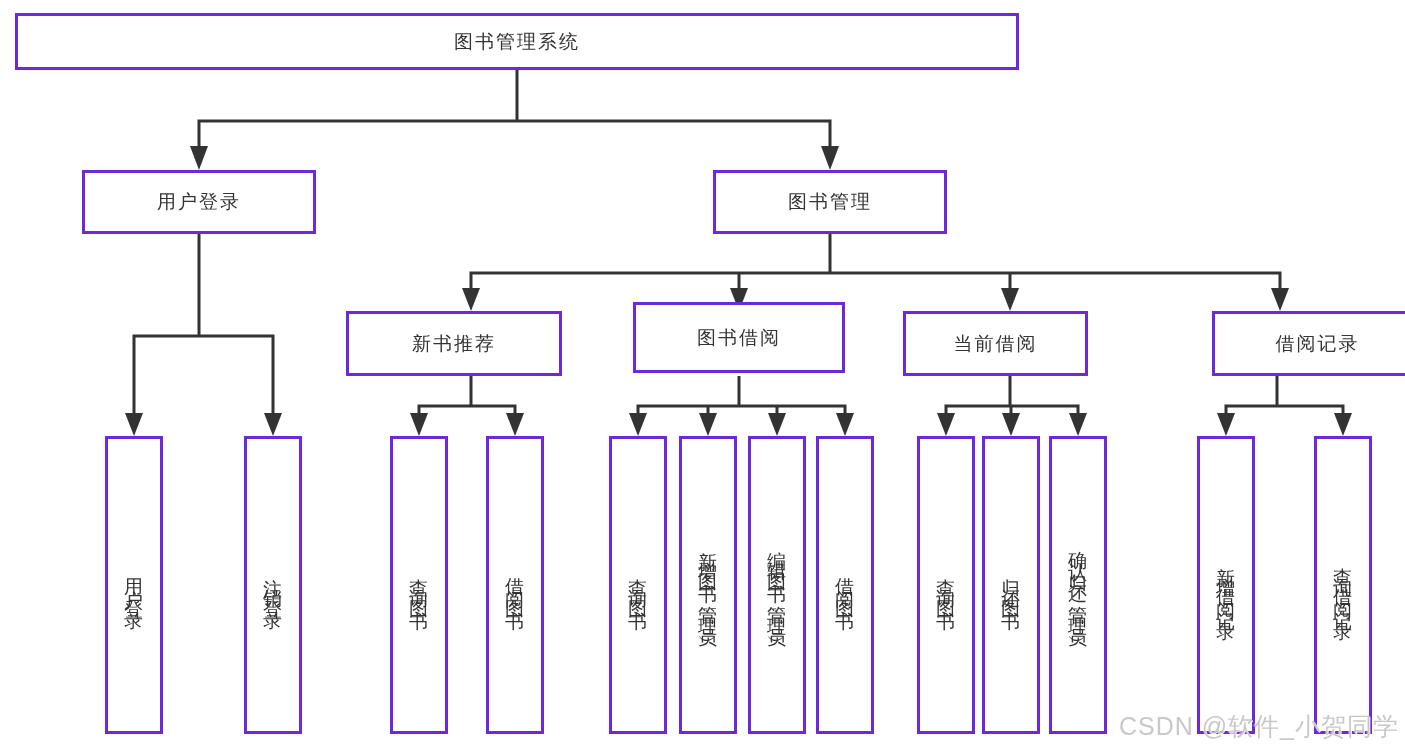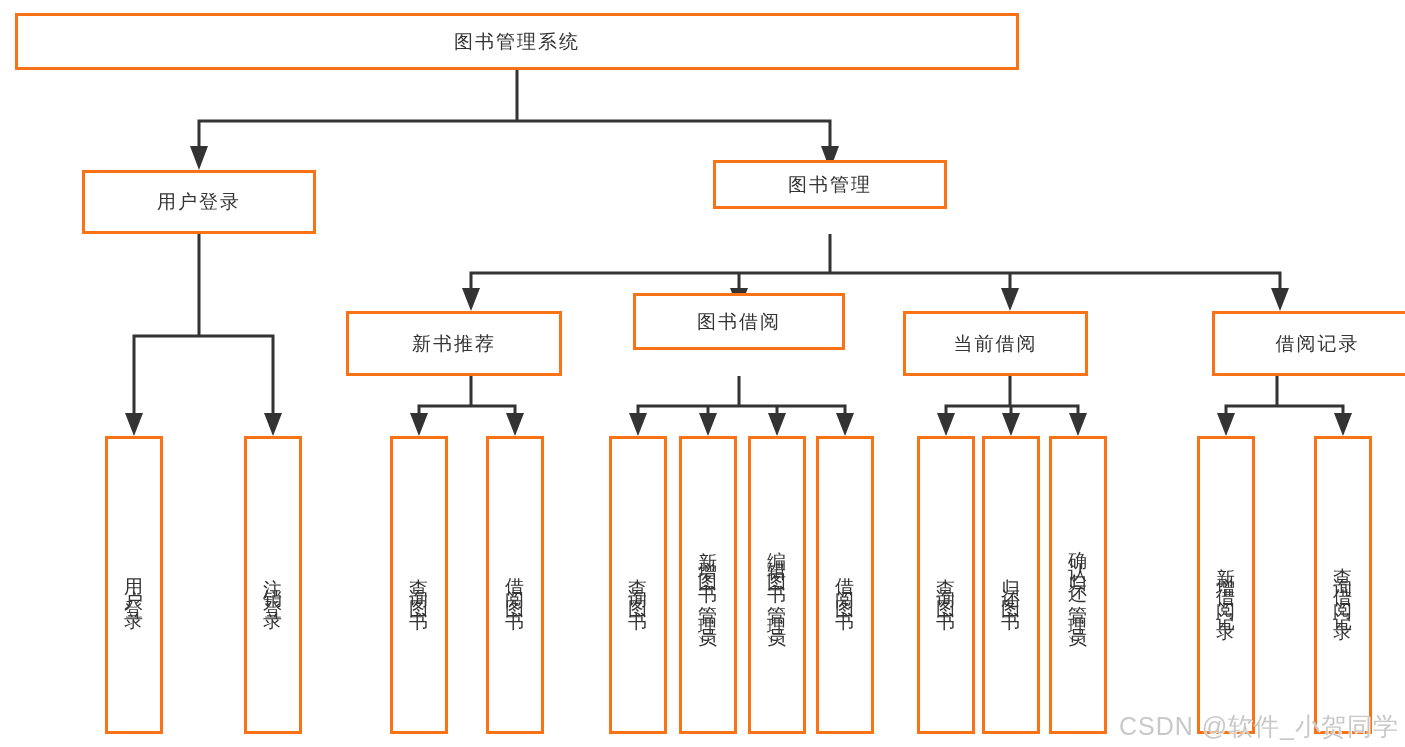--- a/index.html
+++ b/index.html
@@ -17,7 +17,7 @@
   .box {
     position:absolute;
     box-sizing:border-box;
-    border:3px solid #f97316;
+    border:3px solid #6d28d9;
     background:#ffffff;
     color:#333333;
     display:flex;

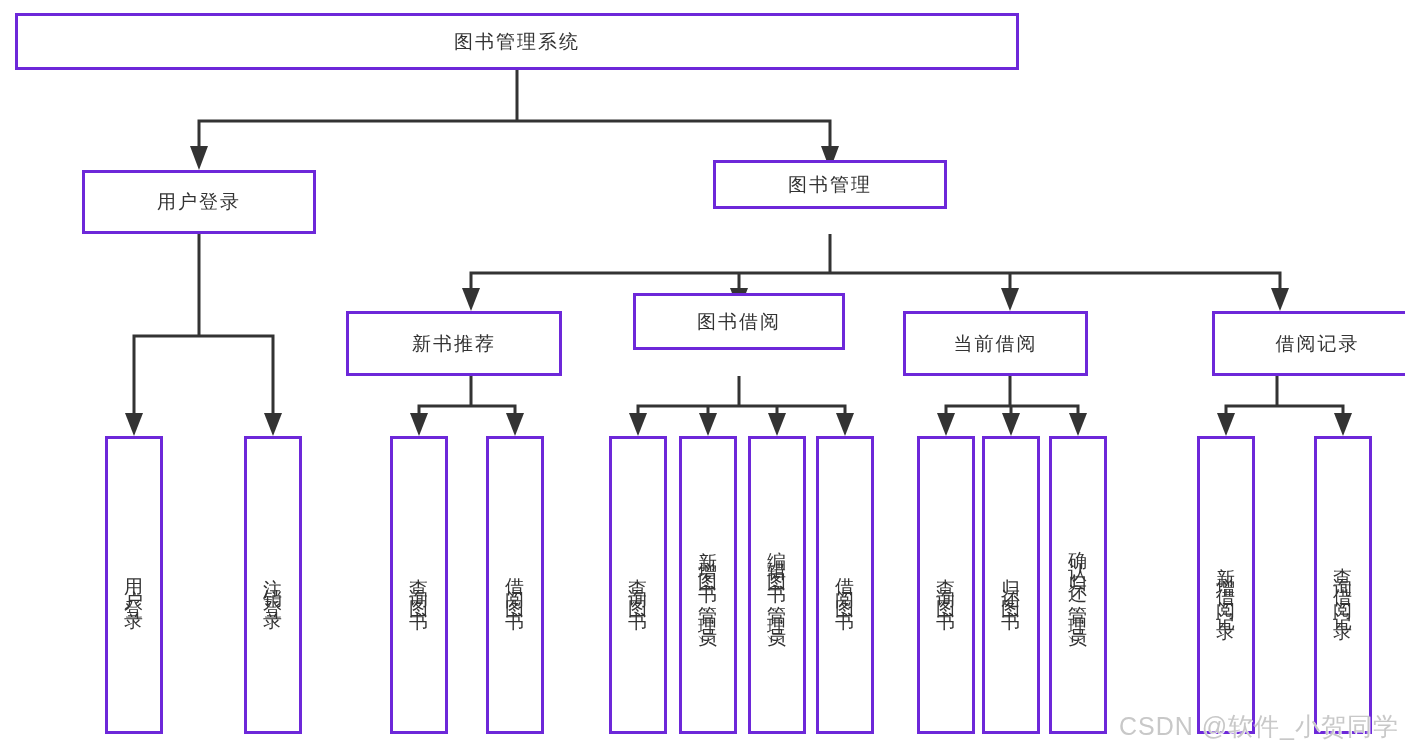--- a/index.html
+++ b/index.html
@@ -103,7 +103,7 @@
   <div class="box hbox" style="left:15px; top:13px; width:1004px; height:57px;">图书管理系统</div>
 
   <div class="box hbox" style="left:82px; top:170px; width:234px; height:64px;">用户登录</div>
-  <div class="box hbox" style="left:713px; top:160px; width:234px; height:49px;">图书管理</div>
+  <div class="box hbox" style="left:713px; top:170px; width:234px; height:64px;">图书管理</div>
 
   <div class="box hbox" style="left:346px; top:311px; width:216px; height:65px;">新书推荐</div>
   <div class="box hbox" style="left:633px; top:293px; width:212px; height:57px;">图书借阅</div>

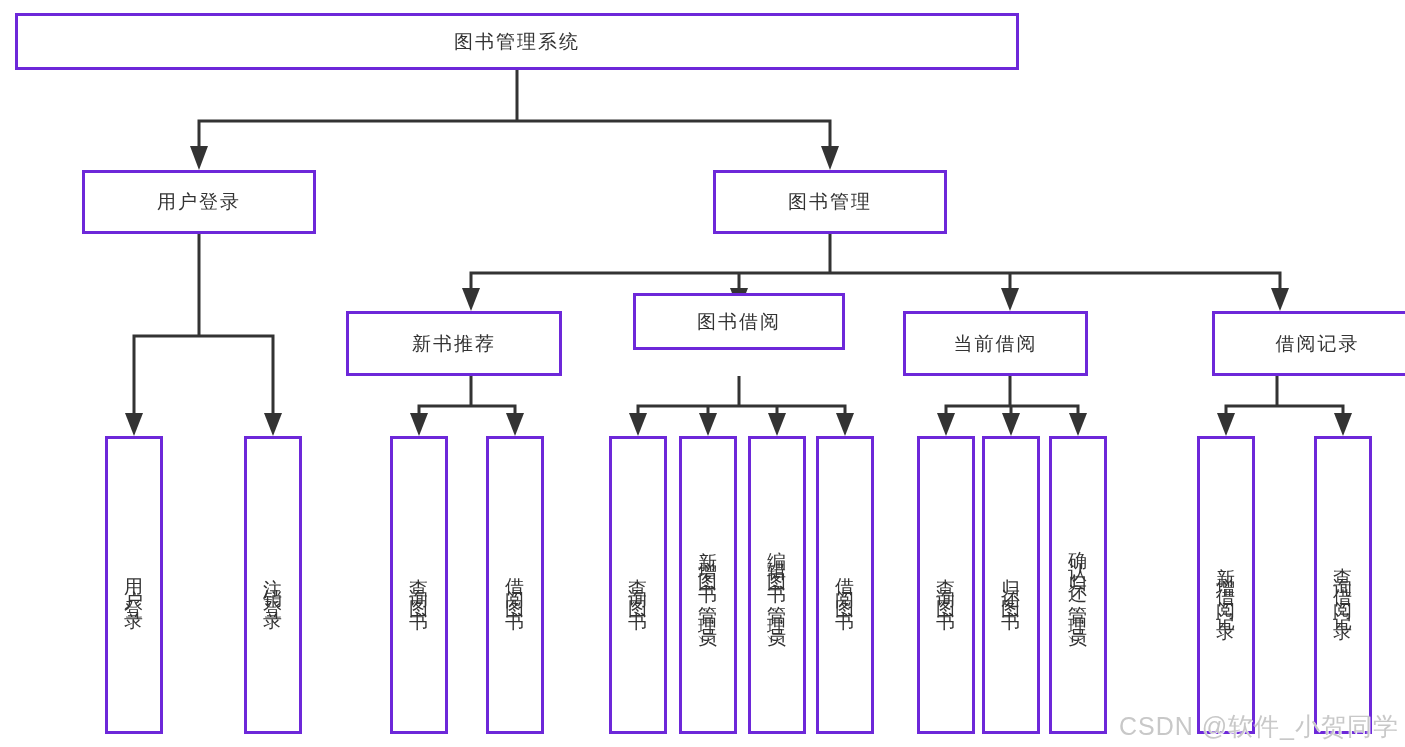--- a/index.html
+++ b/index.html
@@ -106,7 +106,7 @@
   <div class="box hbox" style="left:713px; top:170px; width:234px; height:64px;">图书管理</div>
 
   <div class="box hbox" style="left:346px; top:311px; width:216px; height:65px;">新书推荐</div>
-  <div class="box hbox" style="left:633px; top:293px; width:212px; height:57px;">图书借阅</div>
+  <div class="box hbox" style="left:633px; top:302px; width:212px; height:71px;">图书借阅</div>
   <div class="box hbox" style="left:903px; top:311px; width:185px; height:65px;">当前借阅</div>
   <div class="box hbox" style="left:1172px; top:311px; width:211px; height:65px;margin-left:40px;">借阅记录</div>
 

